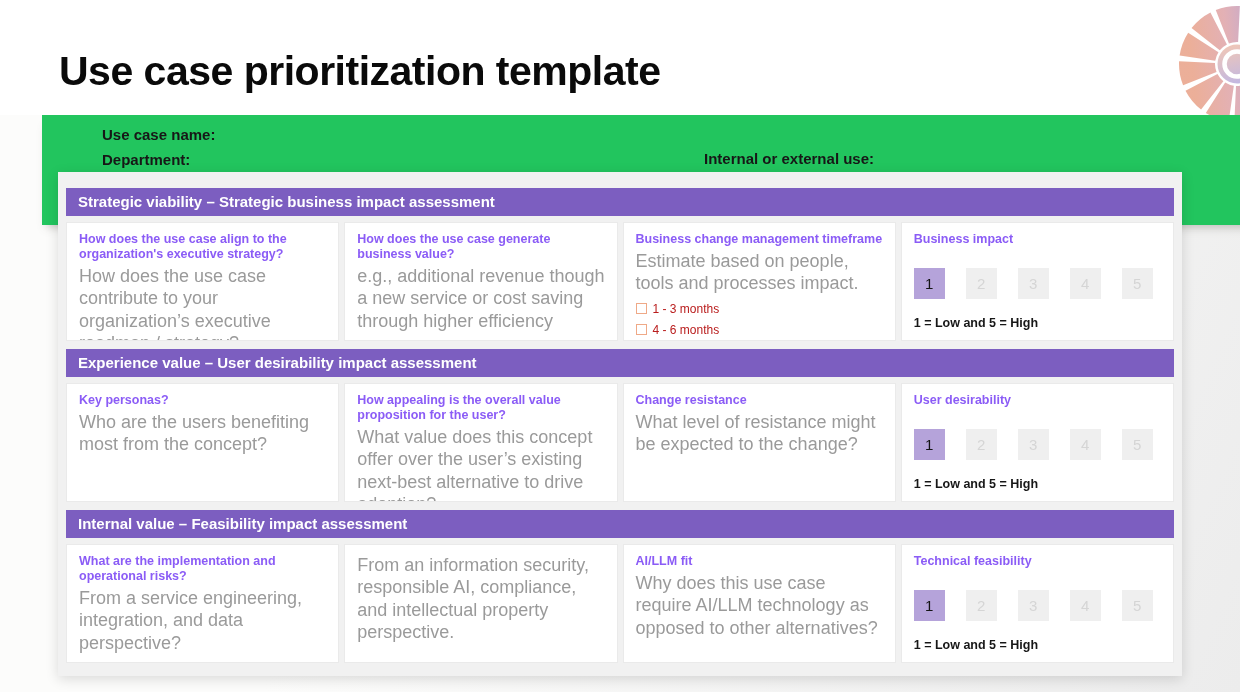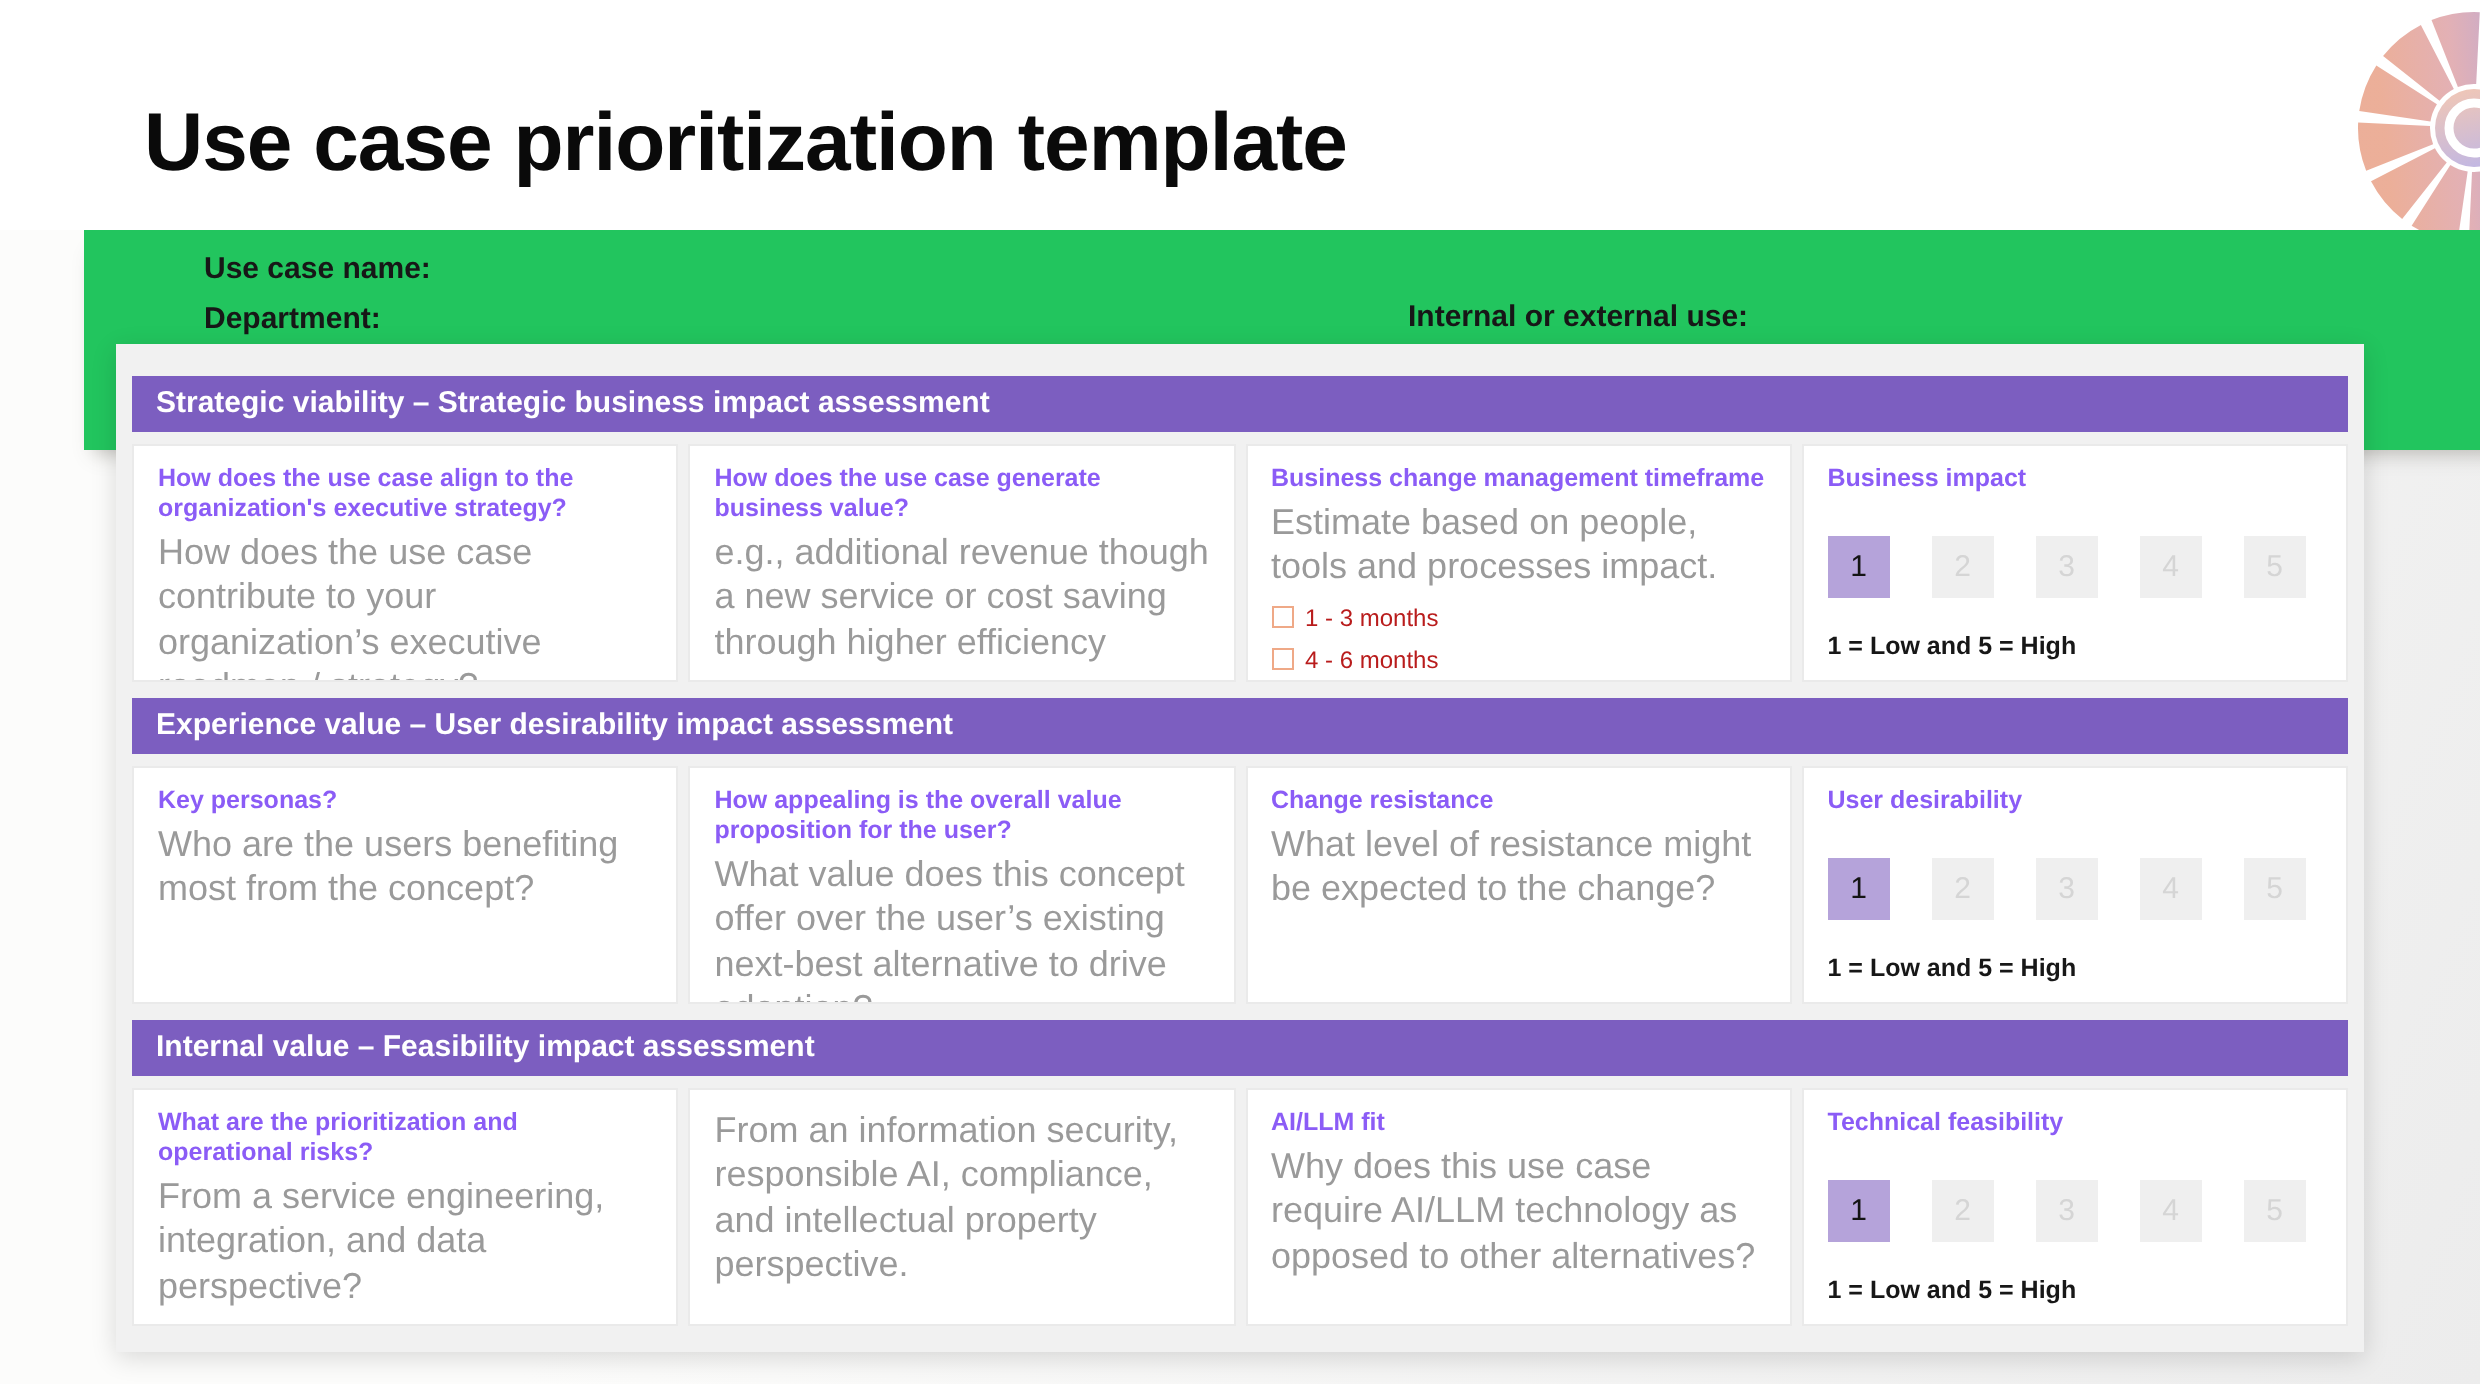--- a/index.html
+++ b/index.html
@@ -14,7 +14,7 @@
   
   .top-header { position:absolute; left:0; top:0; width:1240px; height:115px; background:#ffffff; }
   .page-title {
-    position:absolute; left:72px; top:48px;
+    position:absolute; left:59px; top:48px;
     font-size:41px; font-weight:700; color:#0a0a0a;
     letter-spacing:-0.5px; white-space:nowrap;
   }

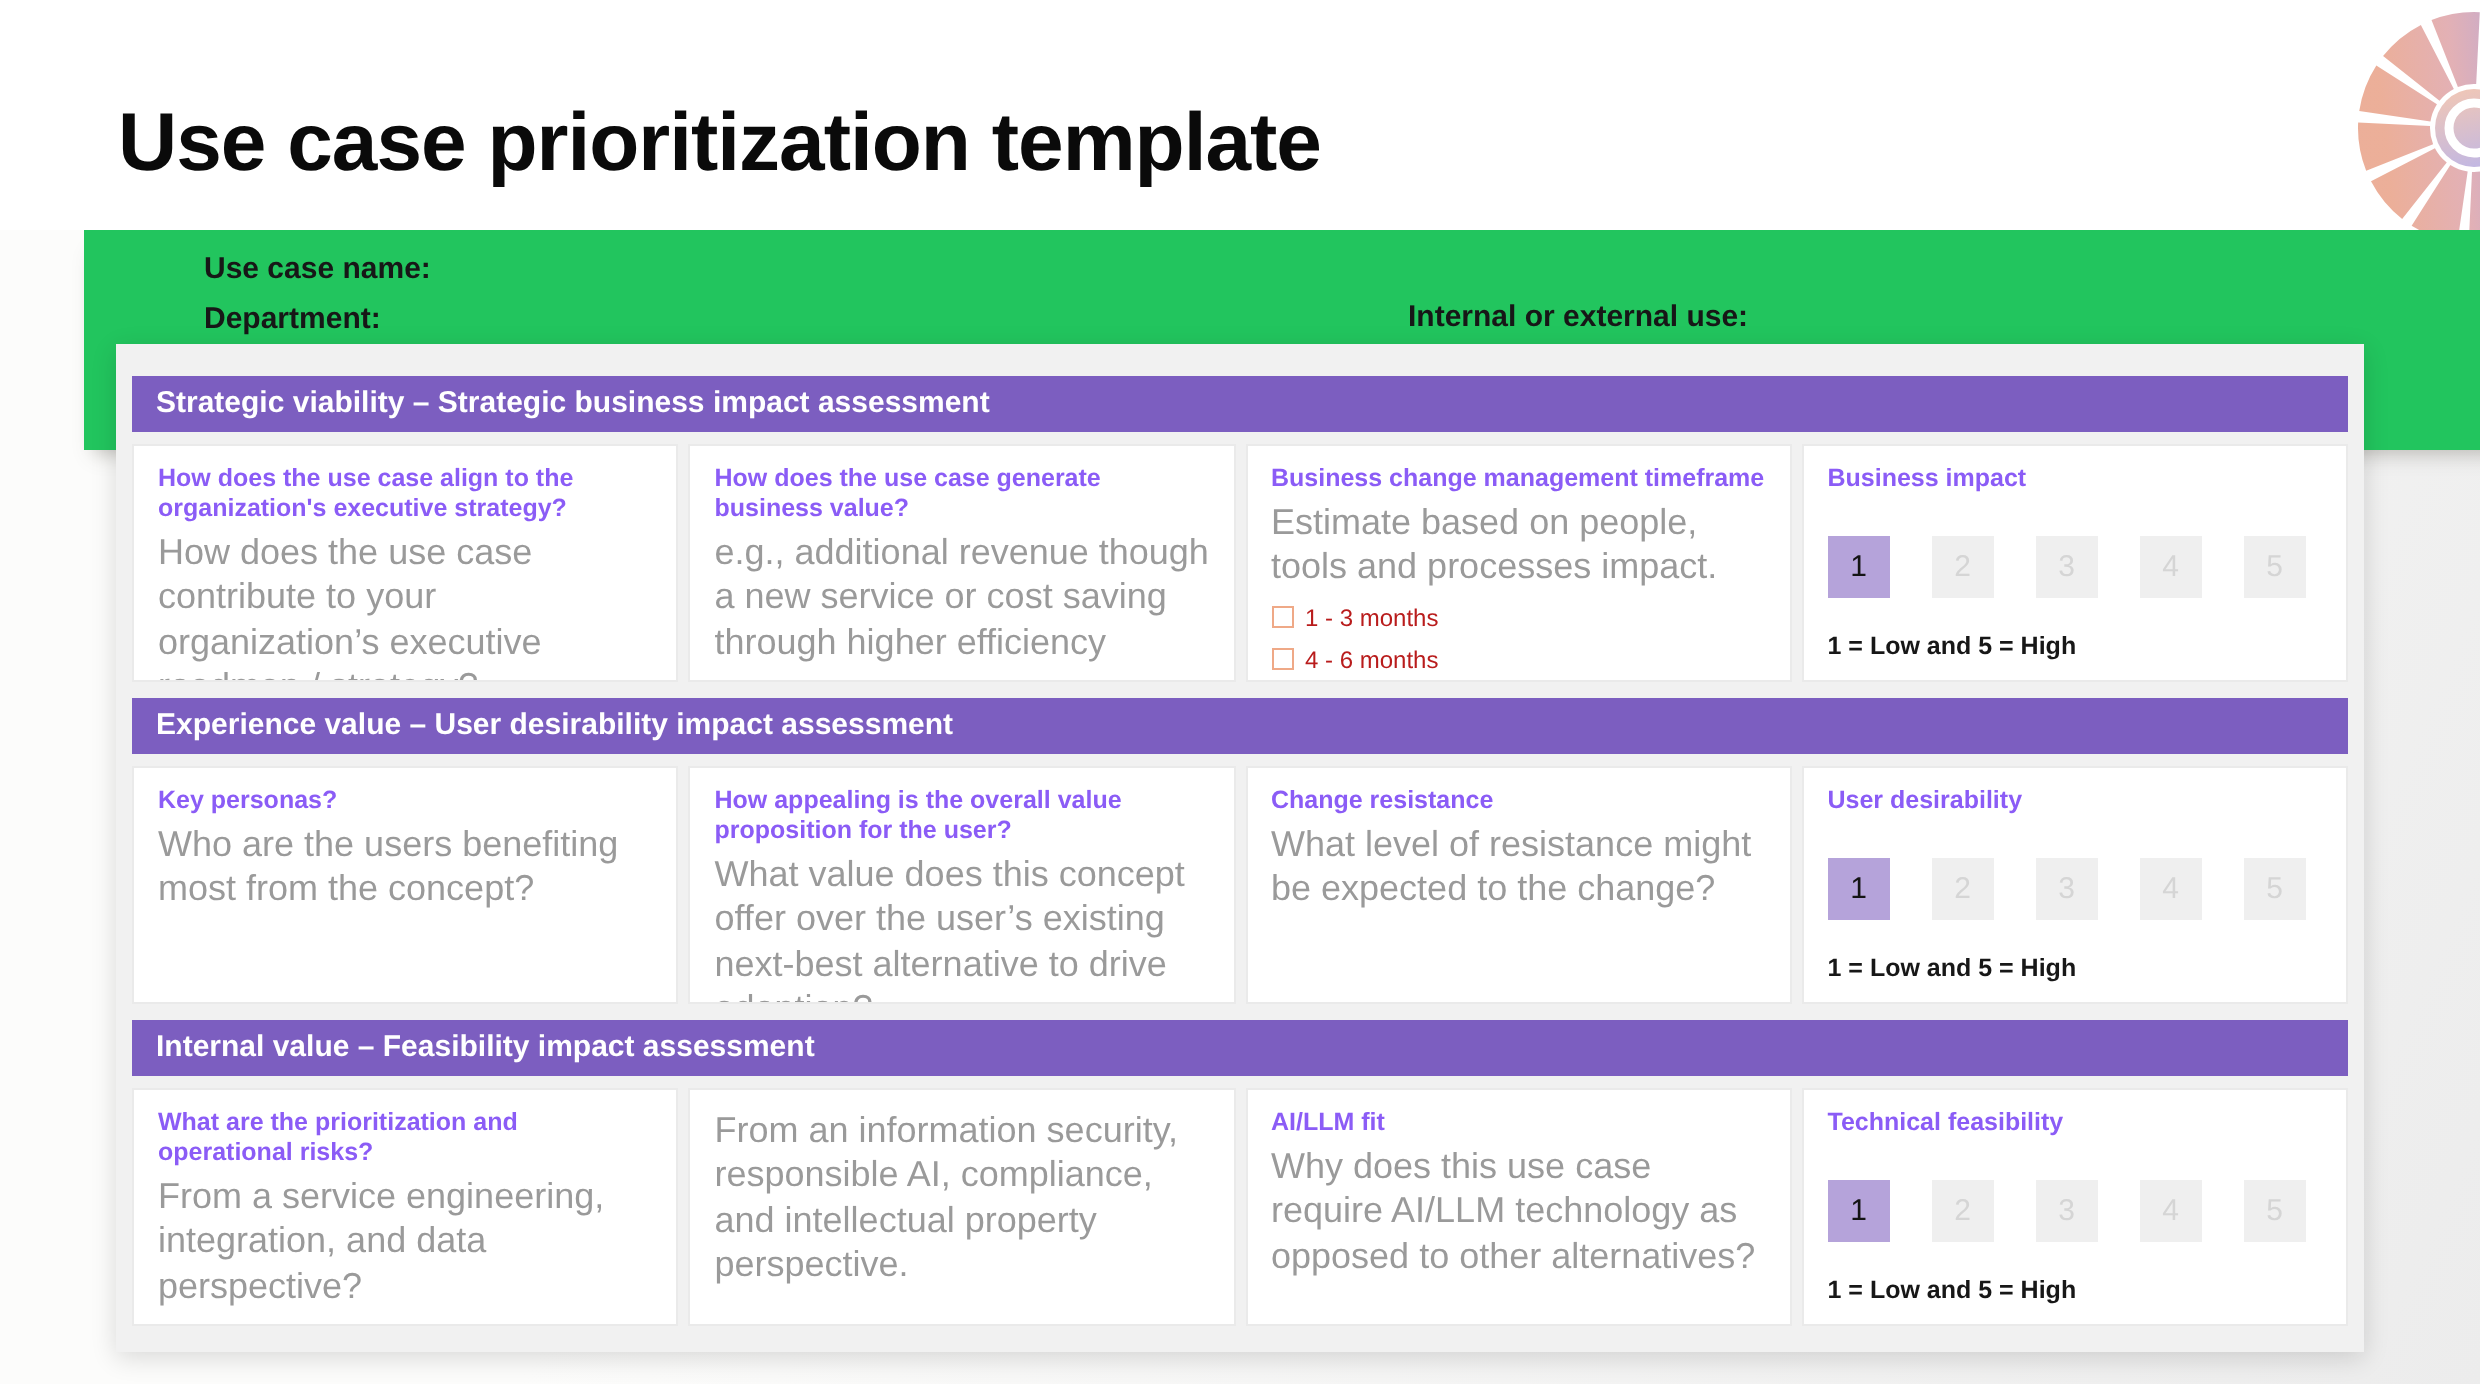--- a/index.html
+++ b/index.html
@@ -197,7 +197,7 @@
     <div class="section-header">Internal value – Feasibility impact assessment</div>
     <div class="cards">
       <div class="card">
-        <div class="card-title">What are the prioritization and operational risks?</div>
+        <div class="card-title">What are the implementation and operational risks?</div>
         <div class="card-body">From a service engineering, integration, and data perspective?</div>
       </div>
       <div class="card">

